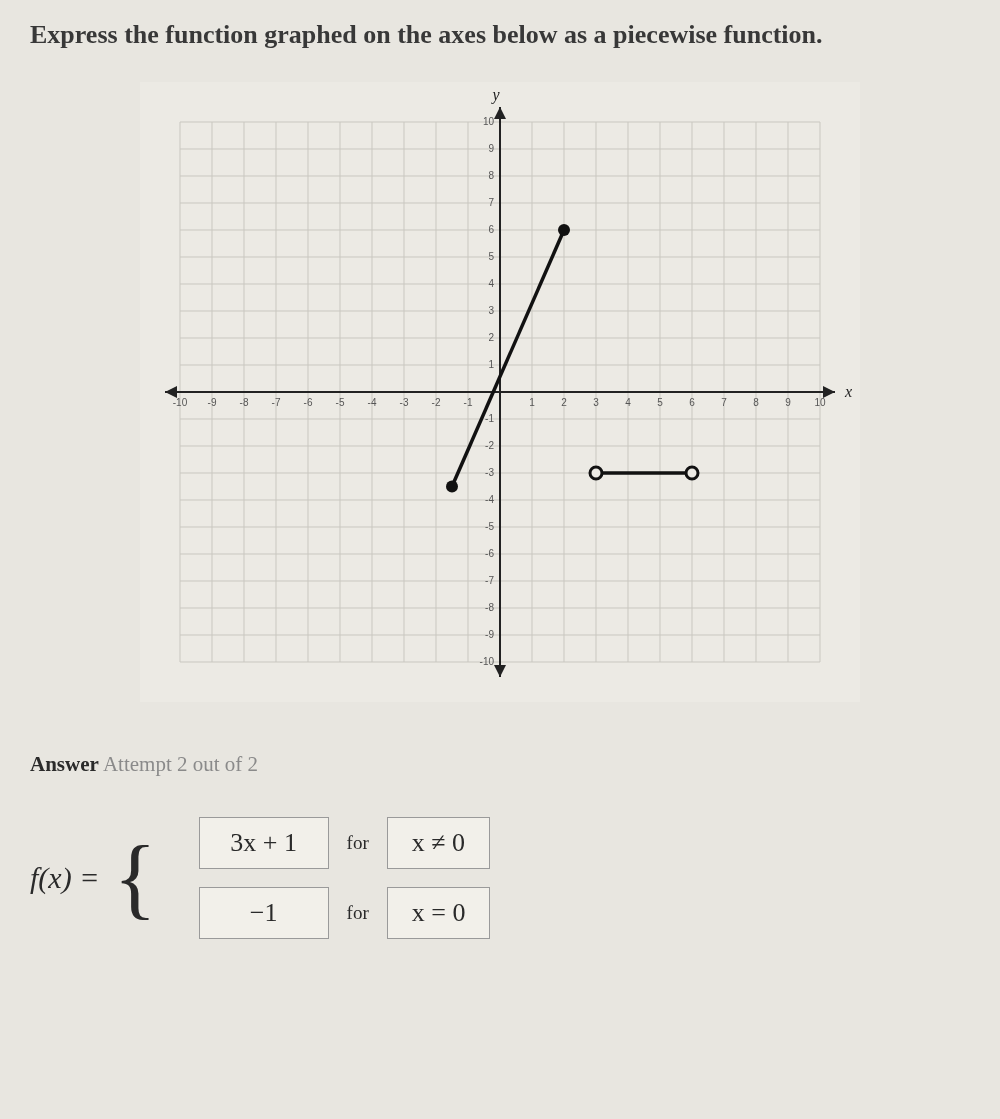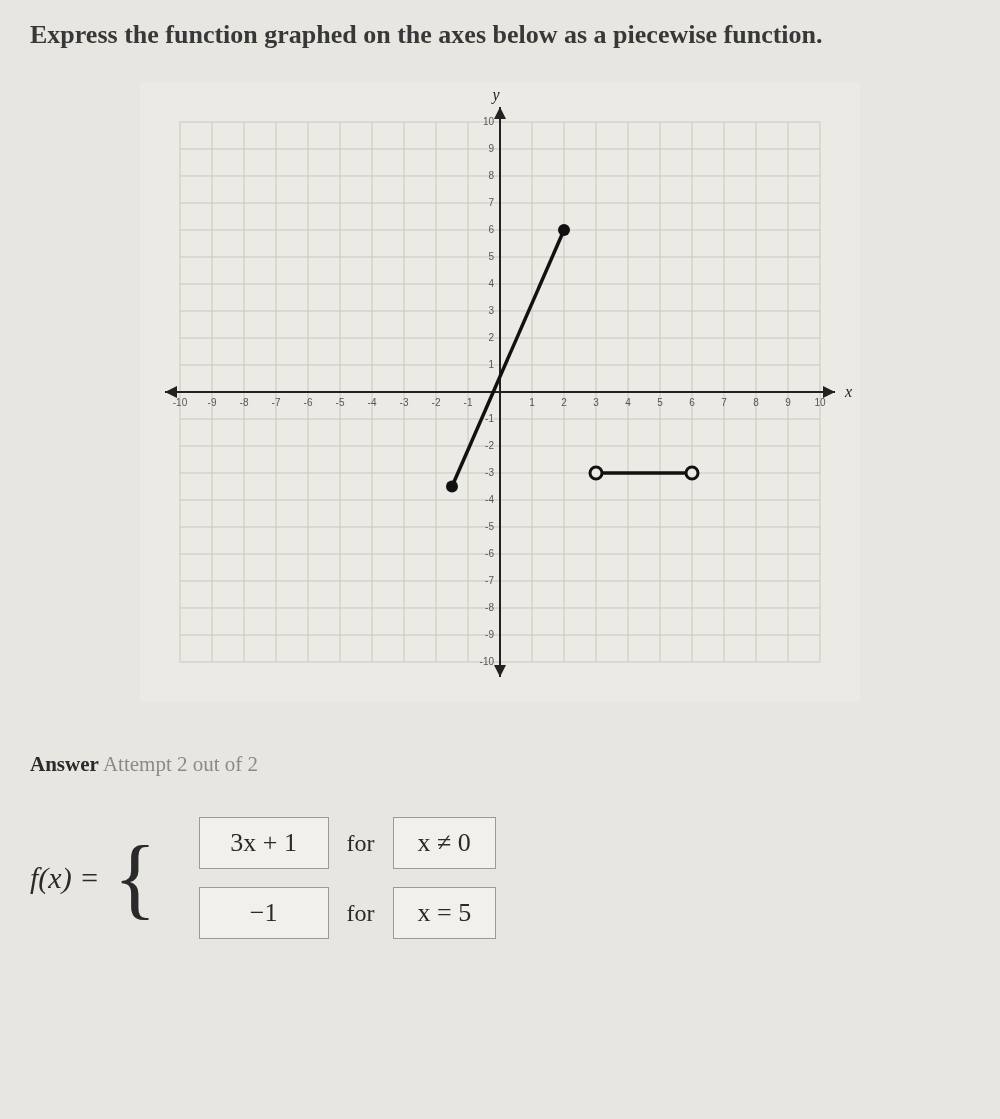--- a/index.html
+++ b/index.html
@@ -57,7 +57,7 @@
     font-family: 'Times New Roman', serif;
   }
   .box.narrow { min-width: 90px; }
-  .for { font-size: 24px; }
+  .for { font-size: 19px; }
 </style>
 </head>
 <body>

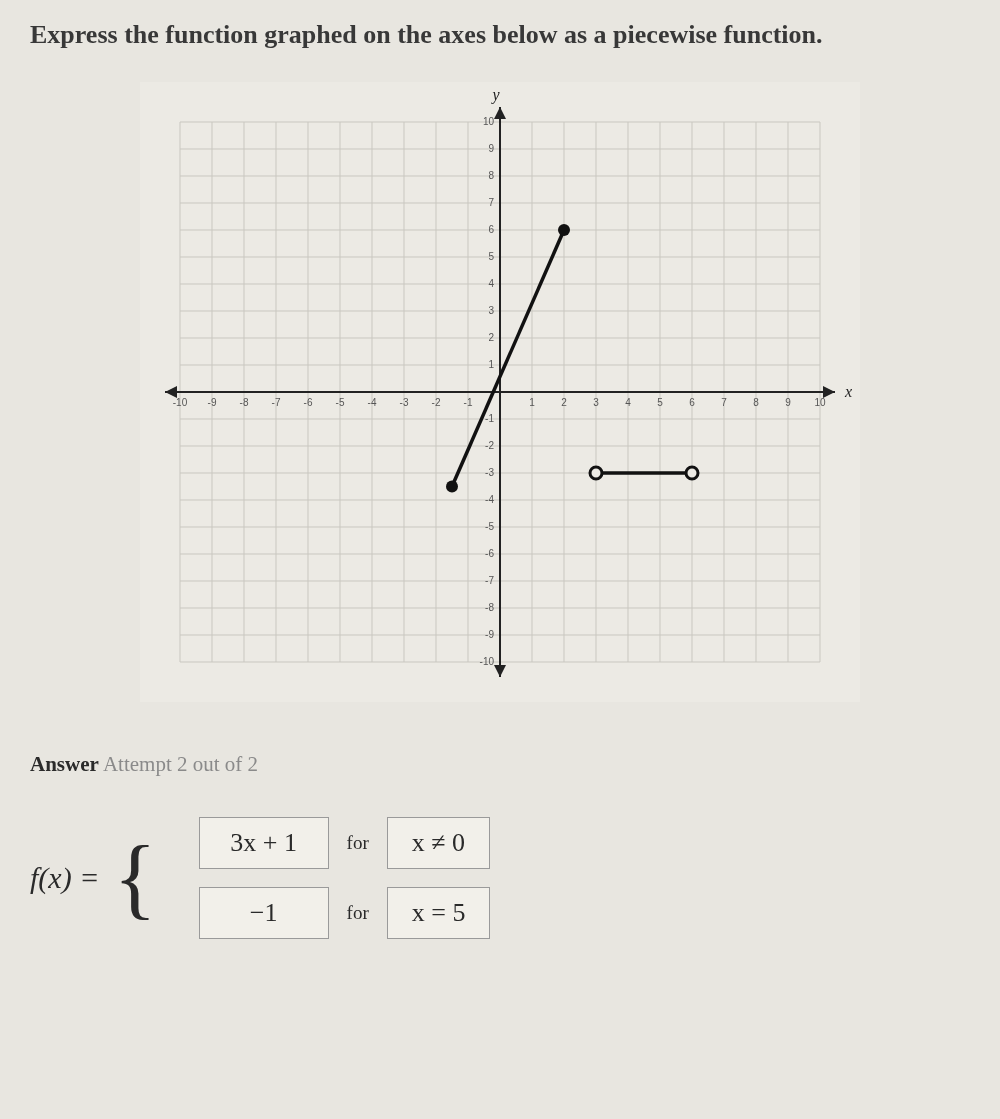--- a/index.html
+++ b/index.html
@@ -183,7 +183,7 @@
     <div class="row">
       <div class="box">−1</div>
       <div class="for">for</div>
-      <div class="box narrow">x = 5</div>
+      <div class="box narrow">x = 0</div>
     </div>
   </div>
 </div>

